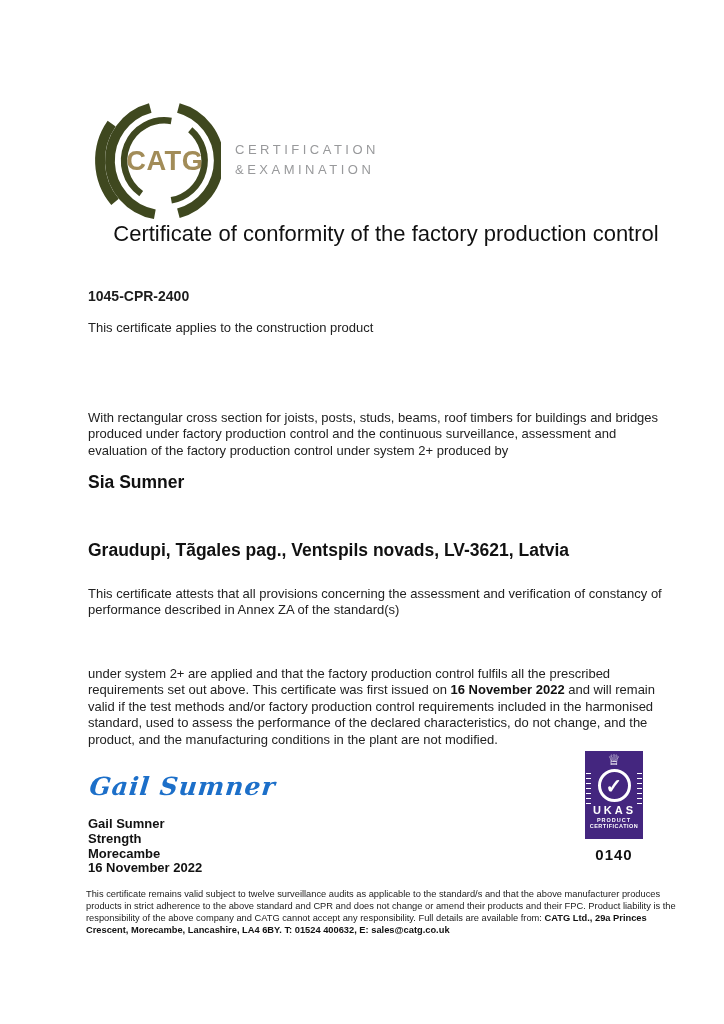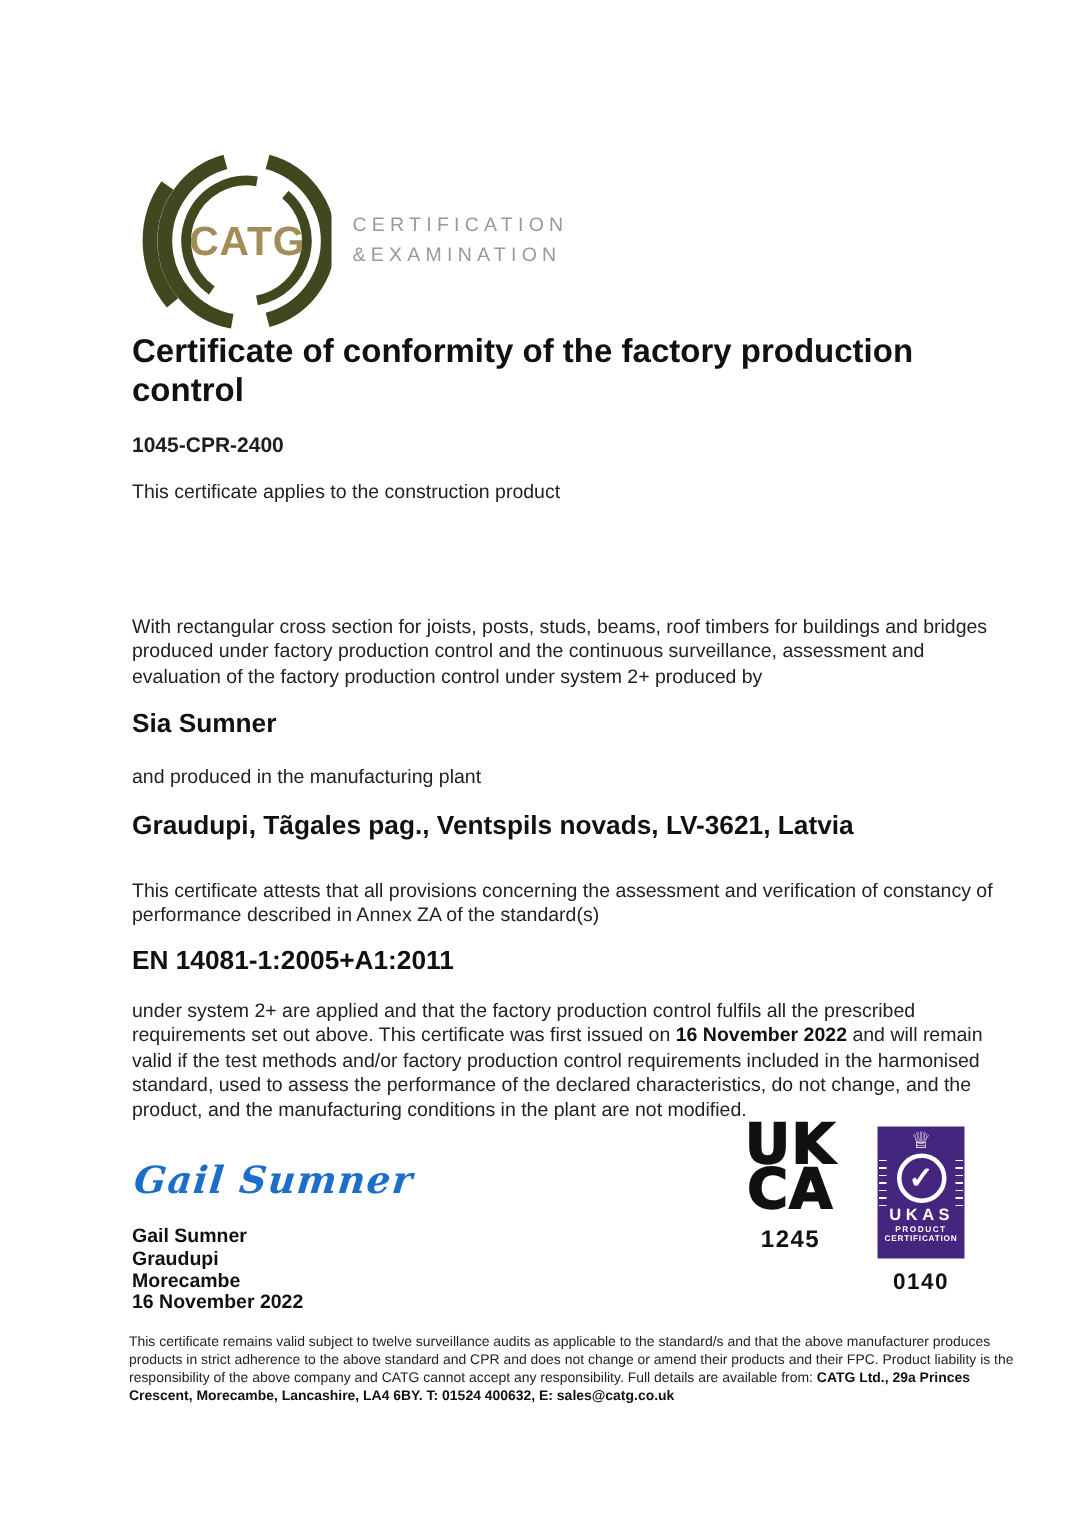--- a/index.html
+++ b/index.html
@@ -17,7 +17,7 @@
   .logo-svg{display:block;}
   .tagline{margin-left:14px;color:#98999b;font-size:13px;letter-spacing:3.5px;line-height:20px;}
   
-  .title{left:88px;top:221px;width:596px;font-size:22px;line-height:1.16;font-weight:bold;color:#111;}
+  .title{left:88px;top:221px;width:596px;font-size:22px;line-height:1.16;font-weight:normal;color:#111;text-align:center;}
   .cert-num{left:88px;top:288px;font-size:14px;font-weight:bold;}
   .body-text{font-size:13px;line-height:1.26;color:#222;}
   .intro{left:88px;top:320px;}

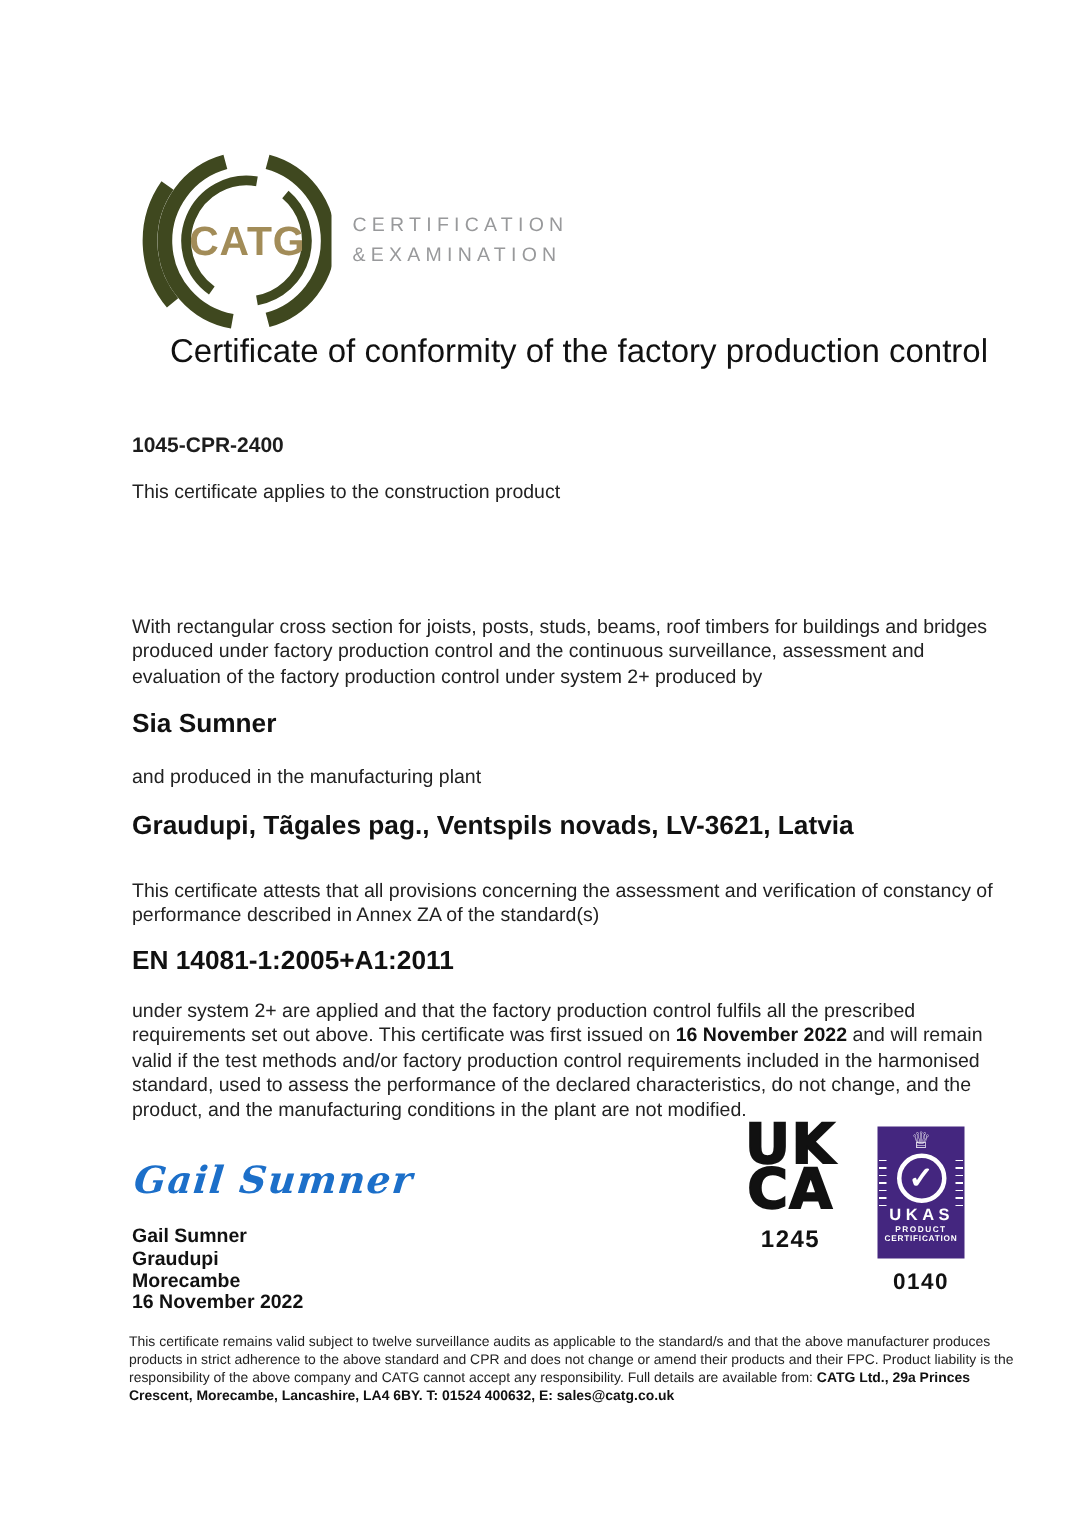--- a/index.html
+++ b/index.html
@@ -109,7 +109,6 @@
 
   <div class="abs h2 manufacturer">Sia Sumner</div>
 
-  <div class="abs body-text plant-intro">and produced in the manufacturing plant</div>
 
   <div class="abs h2 plant-address">Graudupi, Tãgales pag., Ventspils novads, LV-3621, Latvia</div>
 

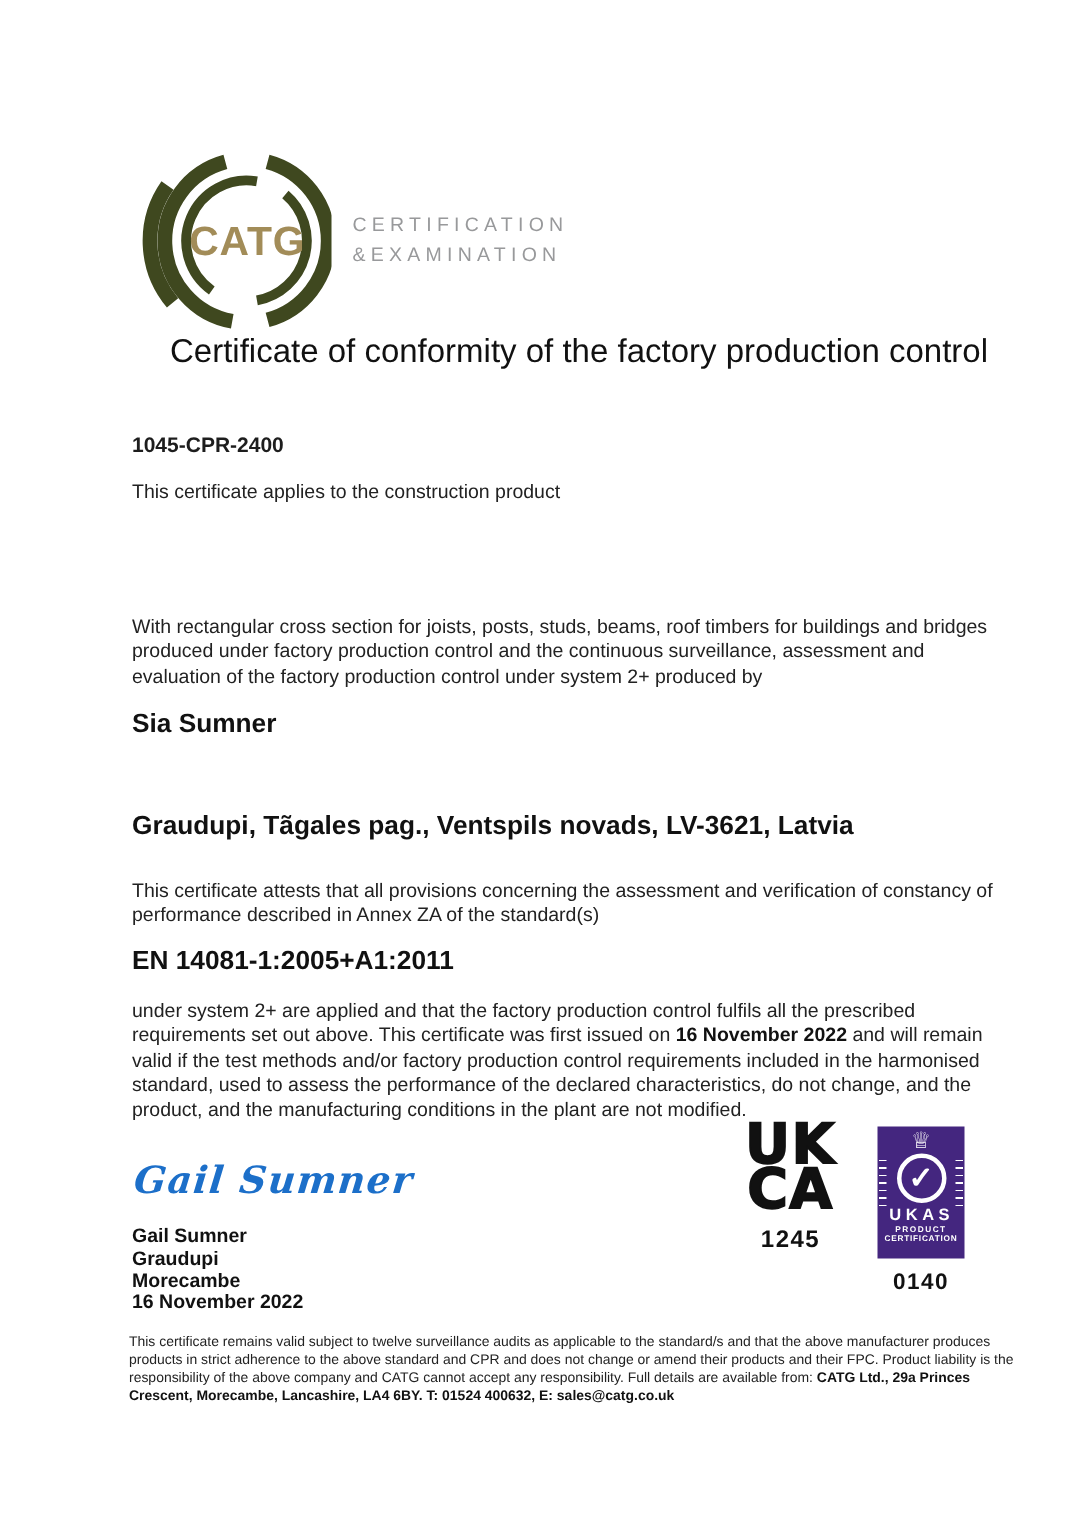--- a/index.html
+++ b/index.html
@@ -114,7 +114,6 @@
 
   <div class="abs body-text attestation">This certificate attests that all provisions concerning the assessment and verification of constancy of performance described in Annex ZA of the standard(s)</div>
 
-  <div class="abs h2 standard">EN 14081-1:2005+A1:2011</div>
 
   <div class="abs body-text validity"><span>under system 2+ are applied and that the factory production control fulfils all the prescribed requirements set out above. This certificate was first issued on </span><strong>16 November 2022</strong><span> and will remain valid if the test methods and/or factory production control requirements included in the harmonised standard, used to assess the performance of the declared characteristics, do not change, and the product, and the manufacturing conditions in the plant are not modified.</span></div>
 

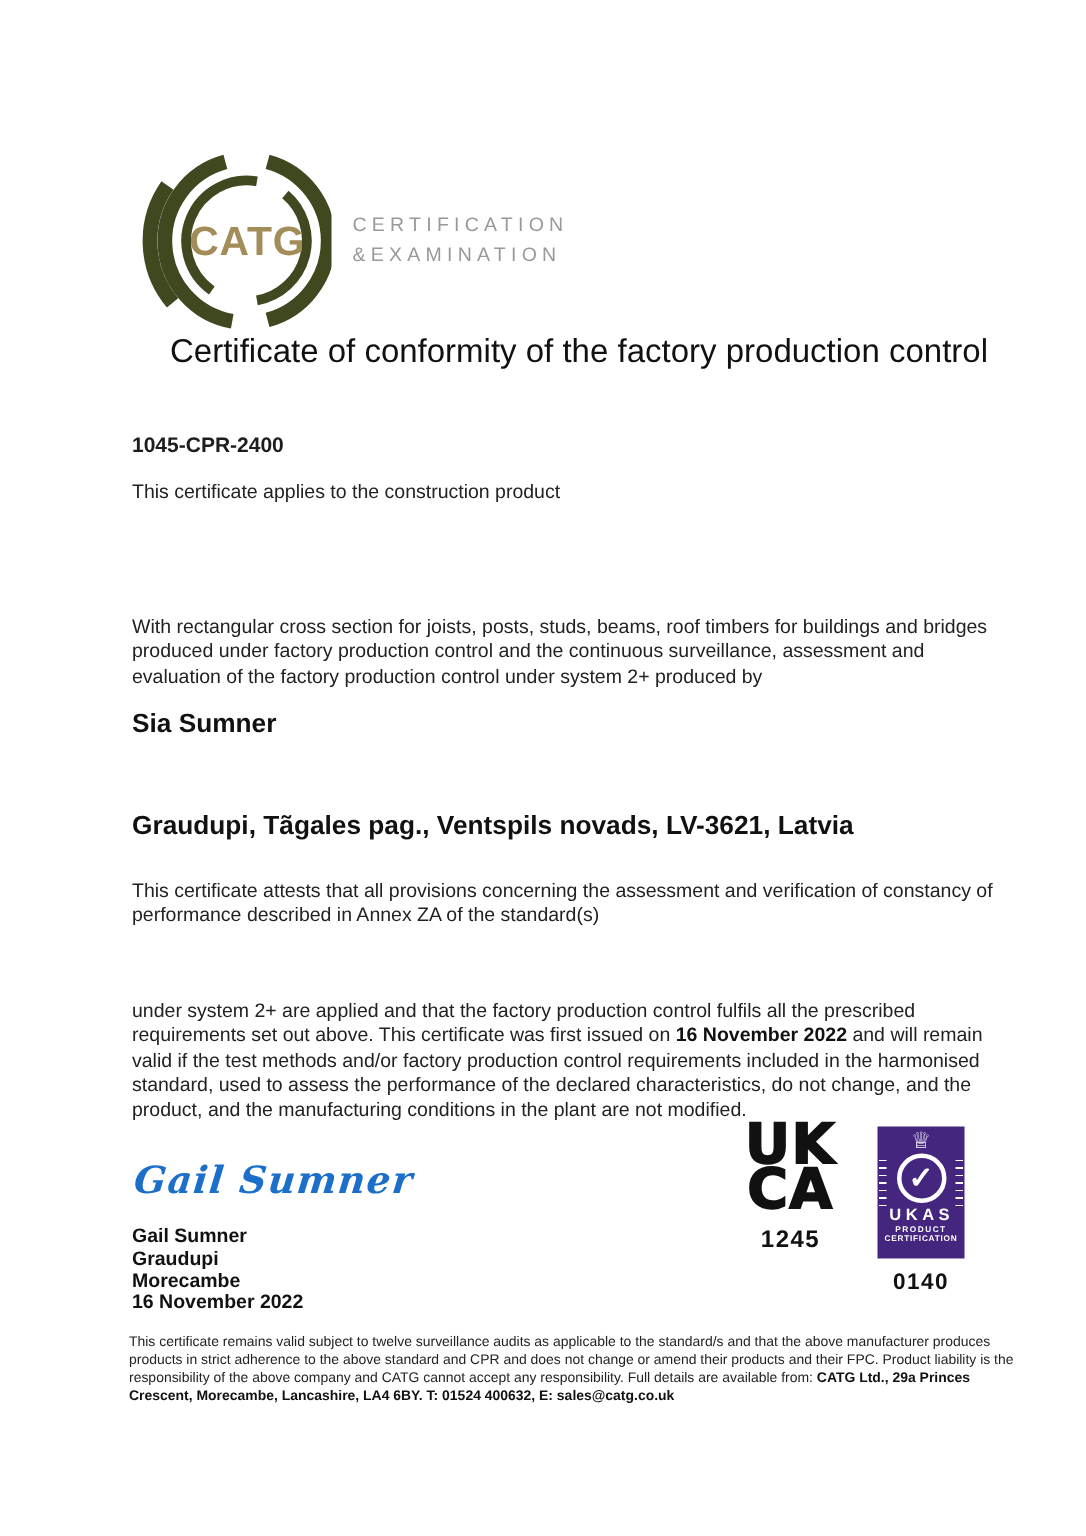--- a/index.html
+++ b/index.html
@@ -125,13 +125,6 @@
     <div>16 November 2022</div>
   </div>
 
-  <div class="abs ukca">
-    <div class="ukca-letters">
-      <div>UK</div>
-      <div>CA</div>
-    </div>
-    <div class="ukca-number">1245</div>
-  </div>
 
   <div class="abs ukas">
     <div class="ukas-box" style="background:#44267f">

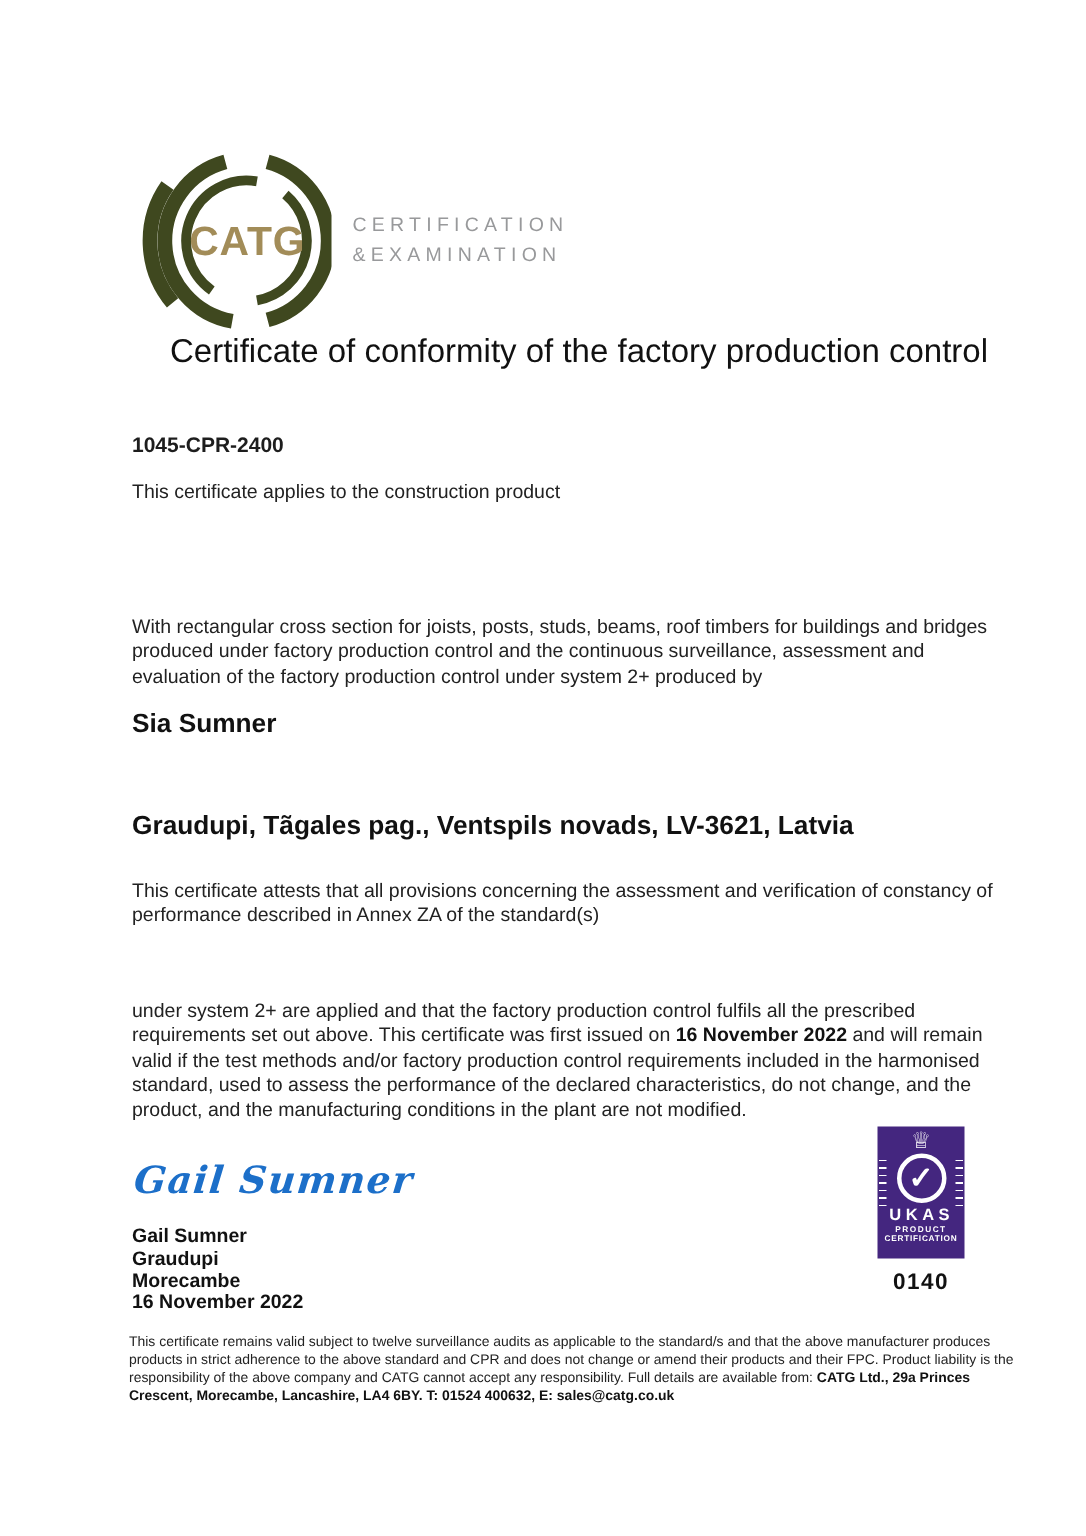--- a/index.html
+++ b/index.html
@@ -120,7 +120,7 @@
   <div class="abs sig-script" style="color:#1c6fc9">Gail Sumner</div>
   <div class="abs sig-block">
     <div>Gail Sumner</div>
-    <div>Graudupi</div>
+    <div>Strength</div>
     <div>Morecambe</div>
     <div>16 November 2022</div>
   </div>

